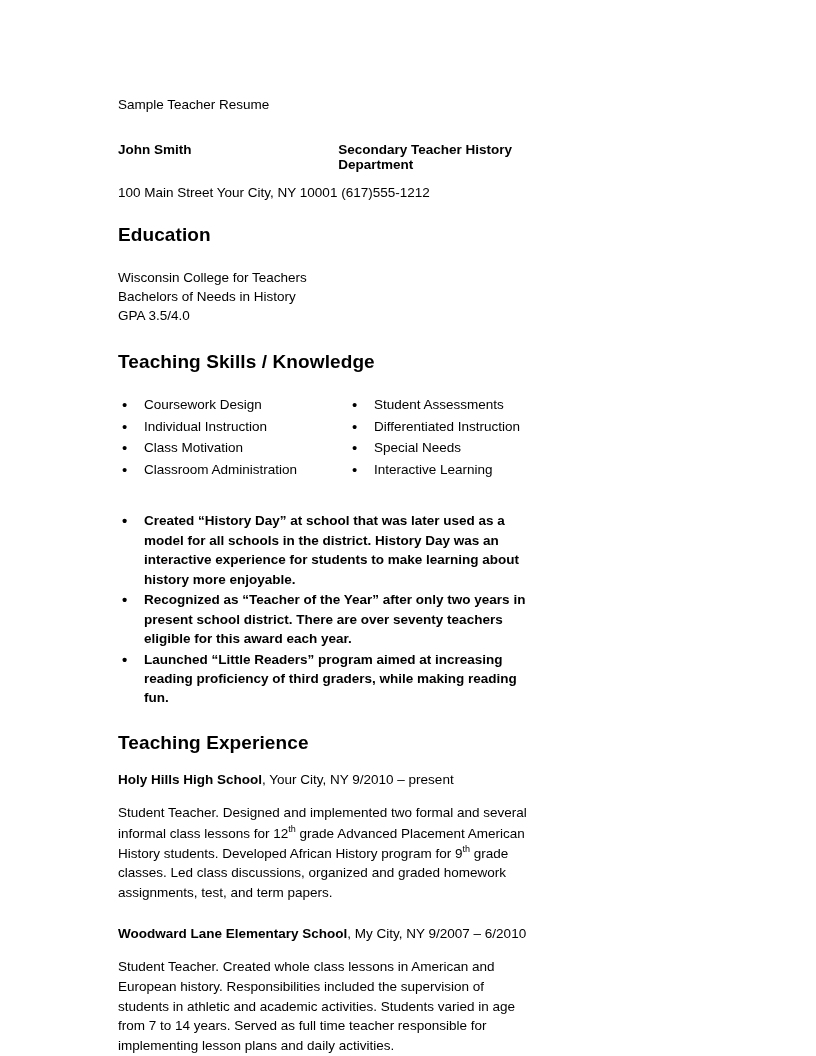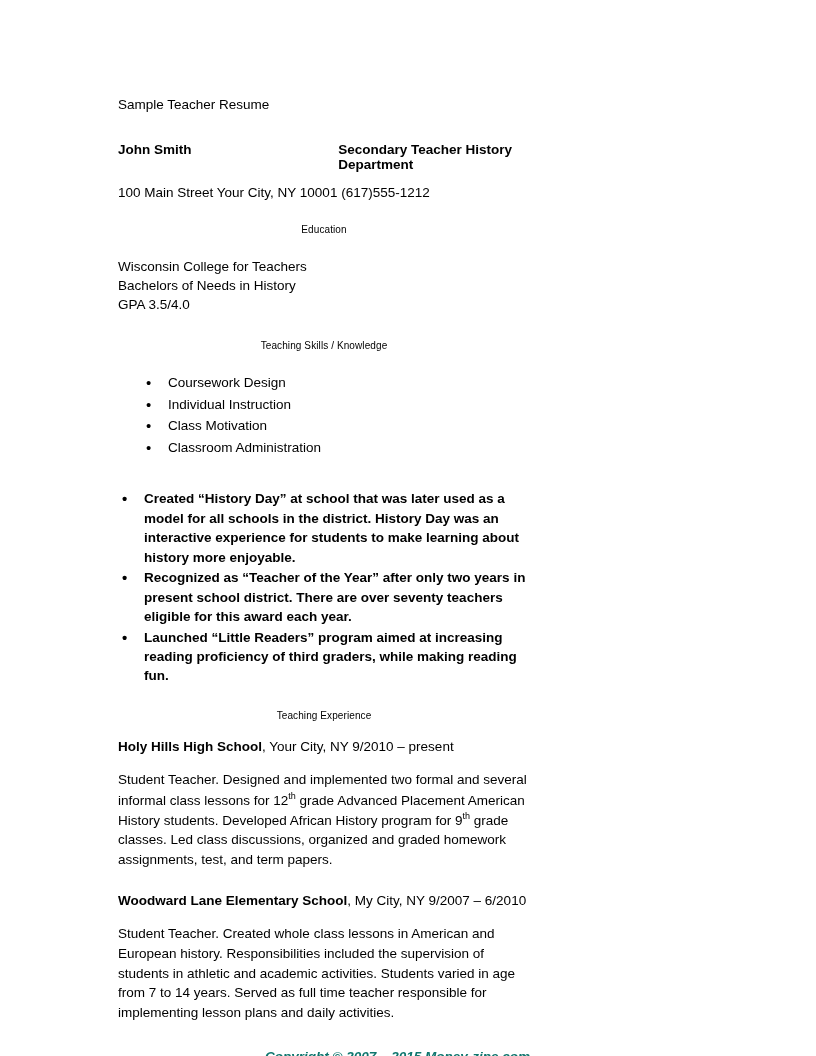--- a/index.html
+++ b/index.html
@@ -47,9 +47,8 @@
     line-height: 1.35;
   }
   .section-head {
-    font-size: 10px;
-    font-weight: normal;
-    text-align: center;
+    font-size: 19px;
+    font-weight: bold;
     margin: 0 0 22px 0;
     letter-spacing: 0.1px;
   }

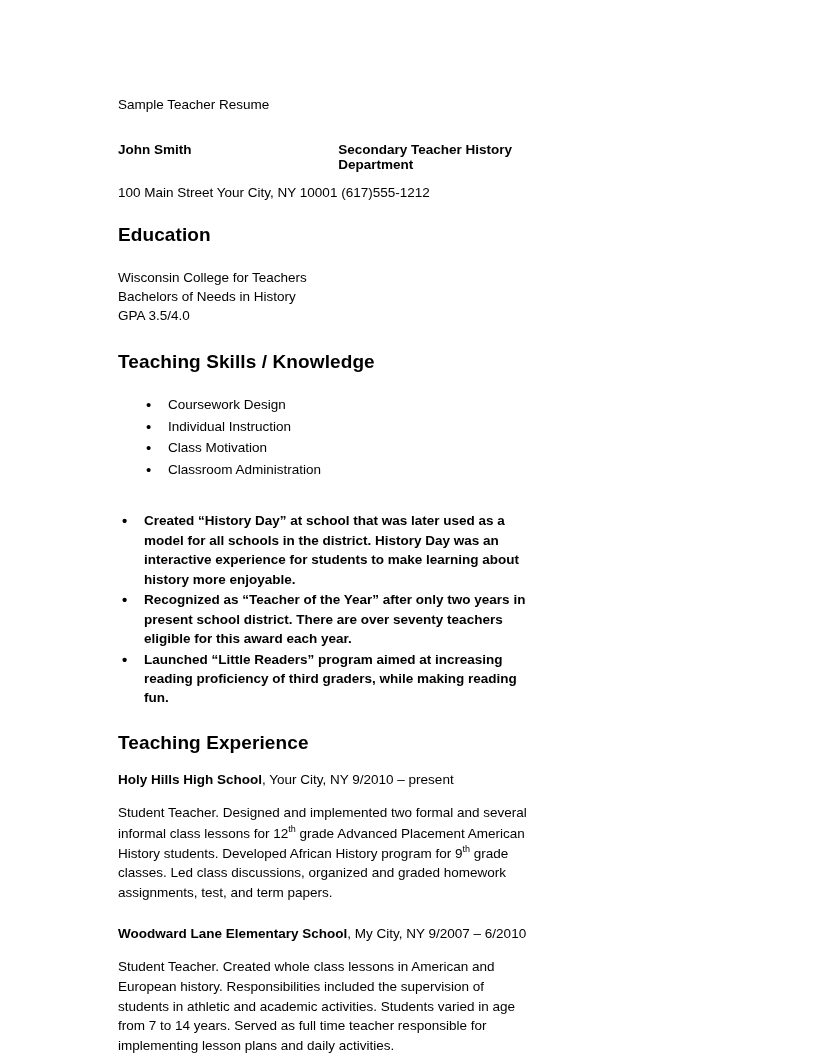--- a/index.html
+++ b/index.html
@@ -174,6 +174,14 @@
         <li>Classroom Administration</li>
       </ul>
     </div>
+    <div class="skills-col">
+      <ul class="bullets">
+        <li>Student Assessments</li>
+        <li>Differentiated Instruction</li>
+        <li>Special Needs</li>
+        <li>Interactive Learning</li>
+      </ul>
+    </div>
   </div>
 
   <ul class="achievements">

